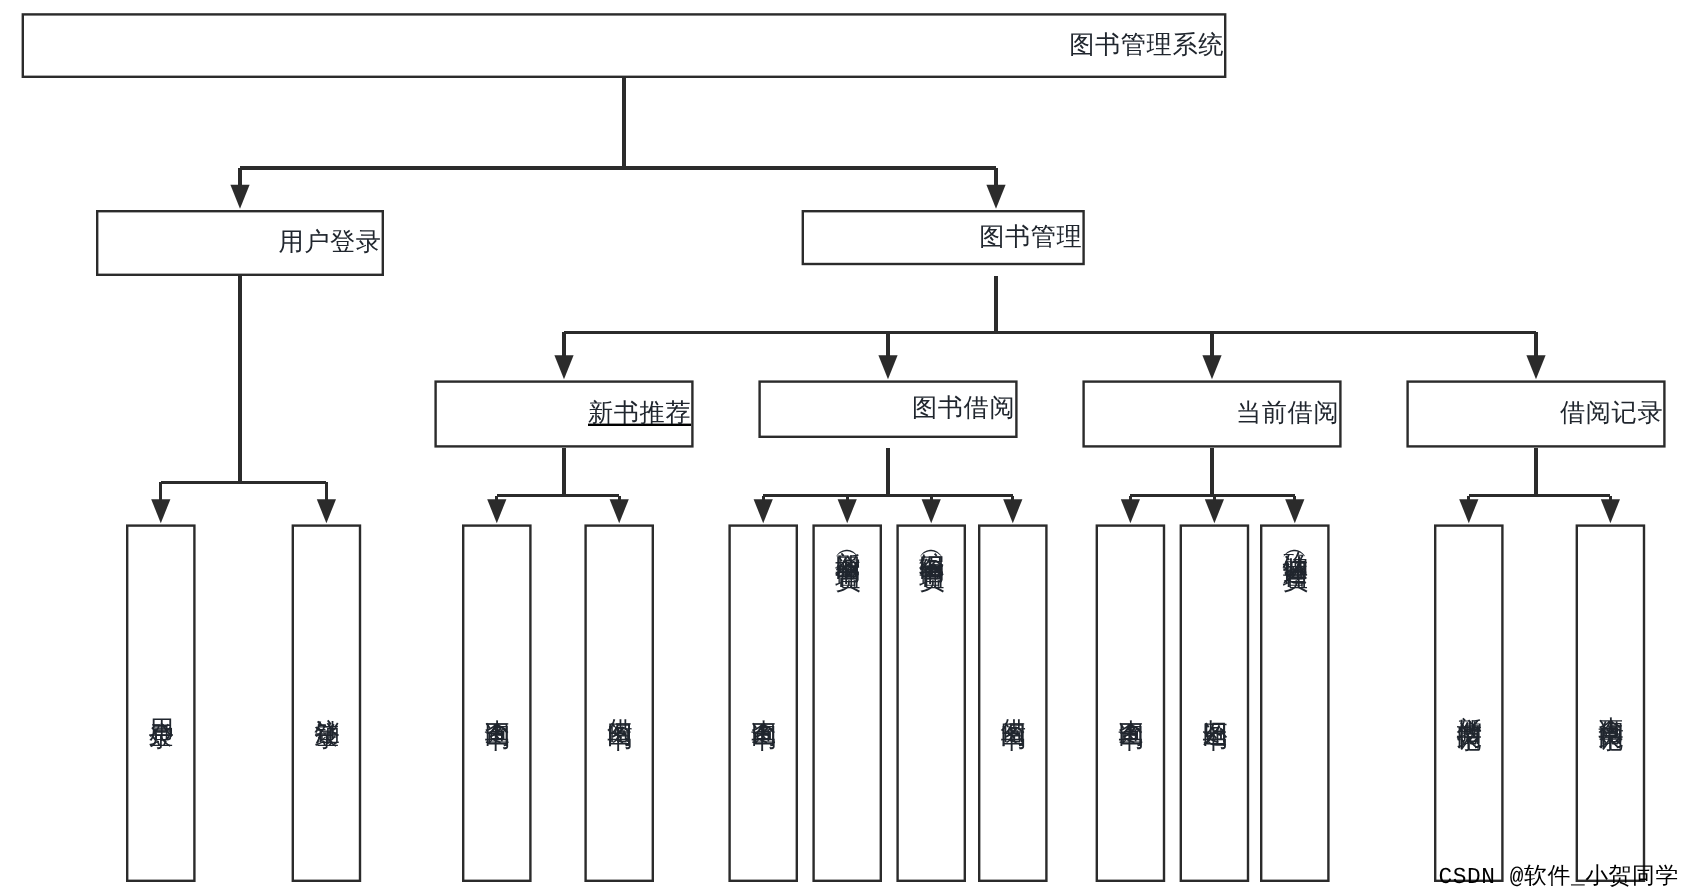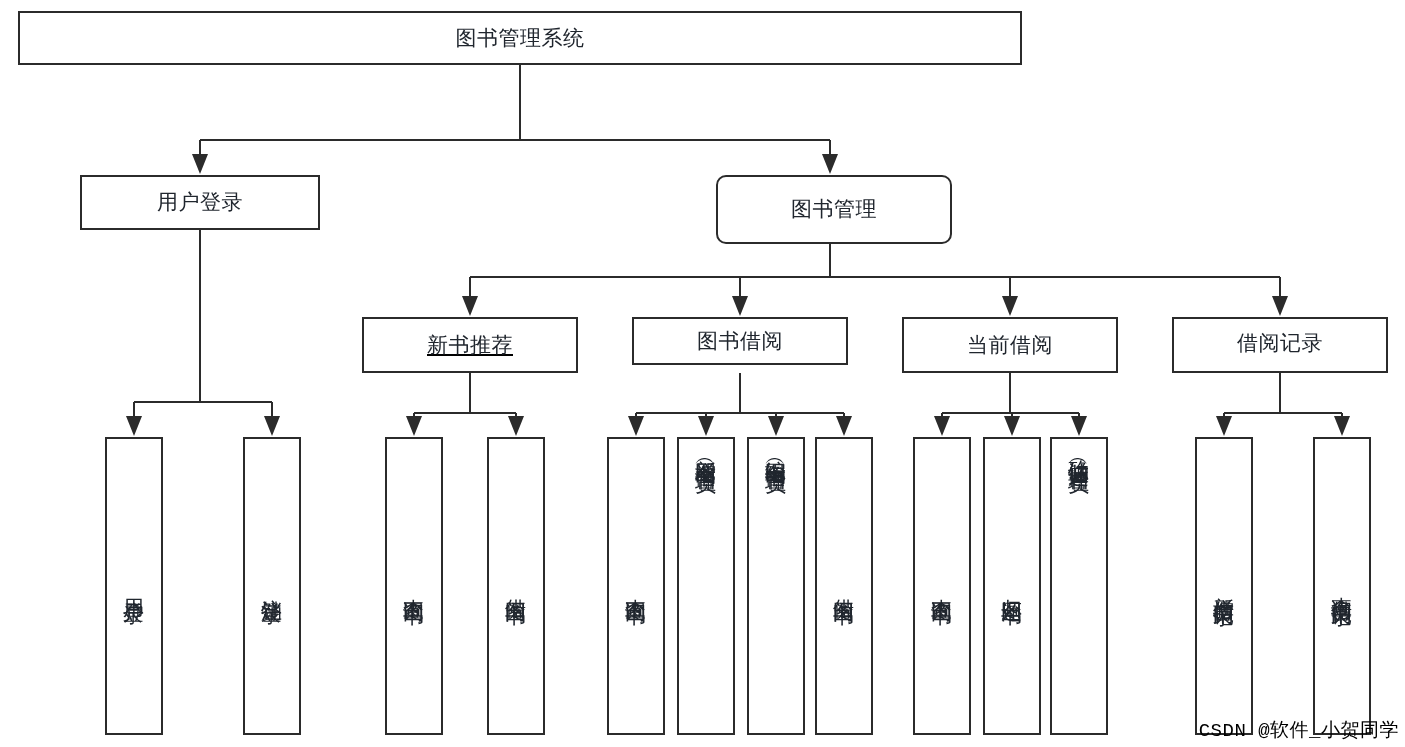--- a/index.html
+++ b/index.html
@@ -34,7 +34,7 @@
     border: 2.5px solid #2b2b2b;
     display: flex;
     align-items: center;
-    justify-content: center;
+    justify-content: flex-end;
     overflow: hidden;
   }
   .node-label {

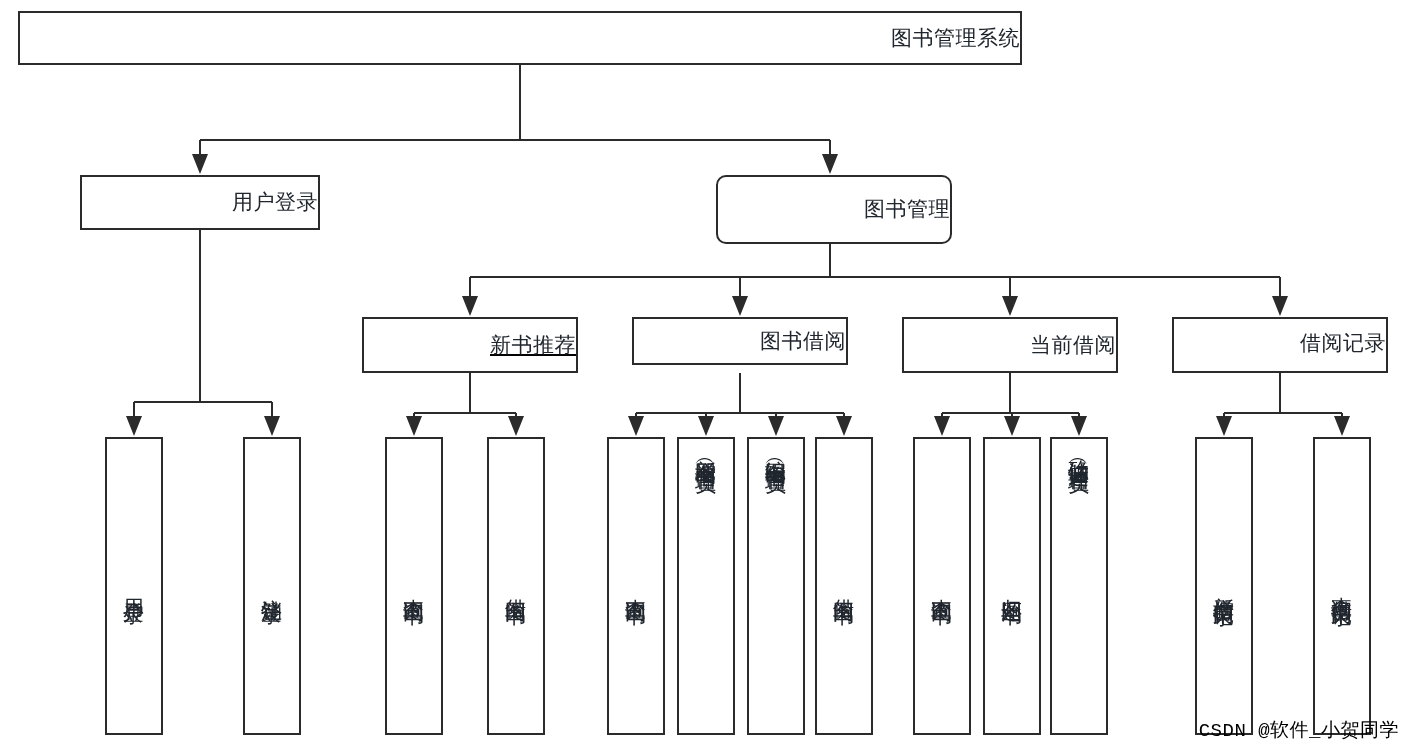--- a/index.html
+++ b/index.html
@@ -147,7 +147,7 @@
   <div class="node-box" id="node-l2-0" style="left: 80px; top: 175px; width: 240px; height: 55px;">
     <span class="node-label">用户登录</span>
   </div>
-  <div class="node-box" id="node-l2-1" style="left: 716px; top: 175px; width: 236px; height: 69px; border-radius: 10px;">
+  <div class="node-box" id="node-l2-1" style="left: 668px; top: 175px; width: 236px; height: 46px;">
     <span class="node-label">图书管理</span>
   </div>
 

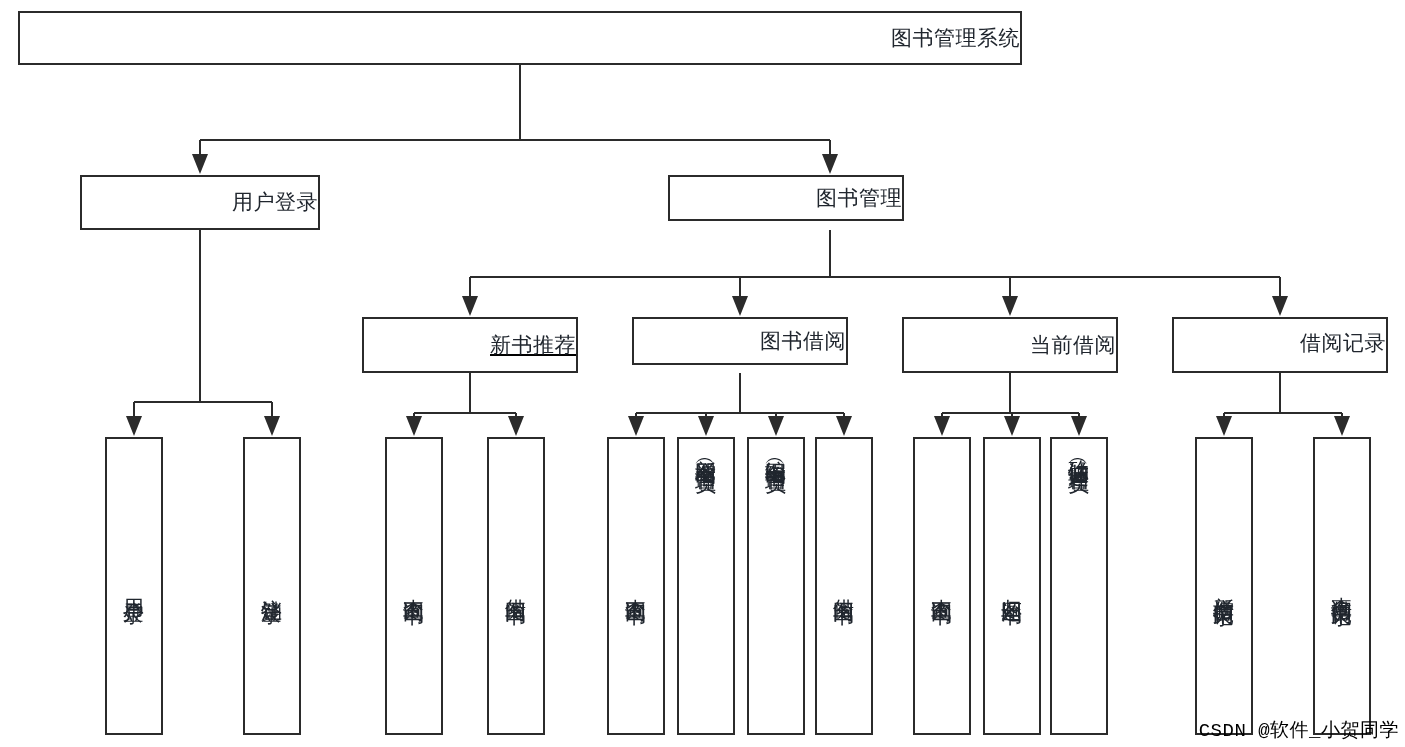--- a/index.html
+++ b/index.html
@@ -160,7 +160,7 @@
   <div class="node-box" id="node-l3-2" style="left: 902px; top: 317px; width: 216px; height: 56px;">
     <span class="node-label">当前借阅</span>
   </div>
-  <div class="node-box" id="node-l3-3" style="left: 1172px; top: 317px; width: 216px; height: 56px; font-family: Liberation Mono, monospace;">
+  <div class="node-box" id="node-l3-3" style="left: 1172px; top: 317px; width: 216px; height: 56px;">
     <span class="node-label">借阅记录</span>
   </div>
 

